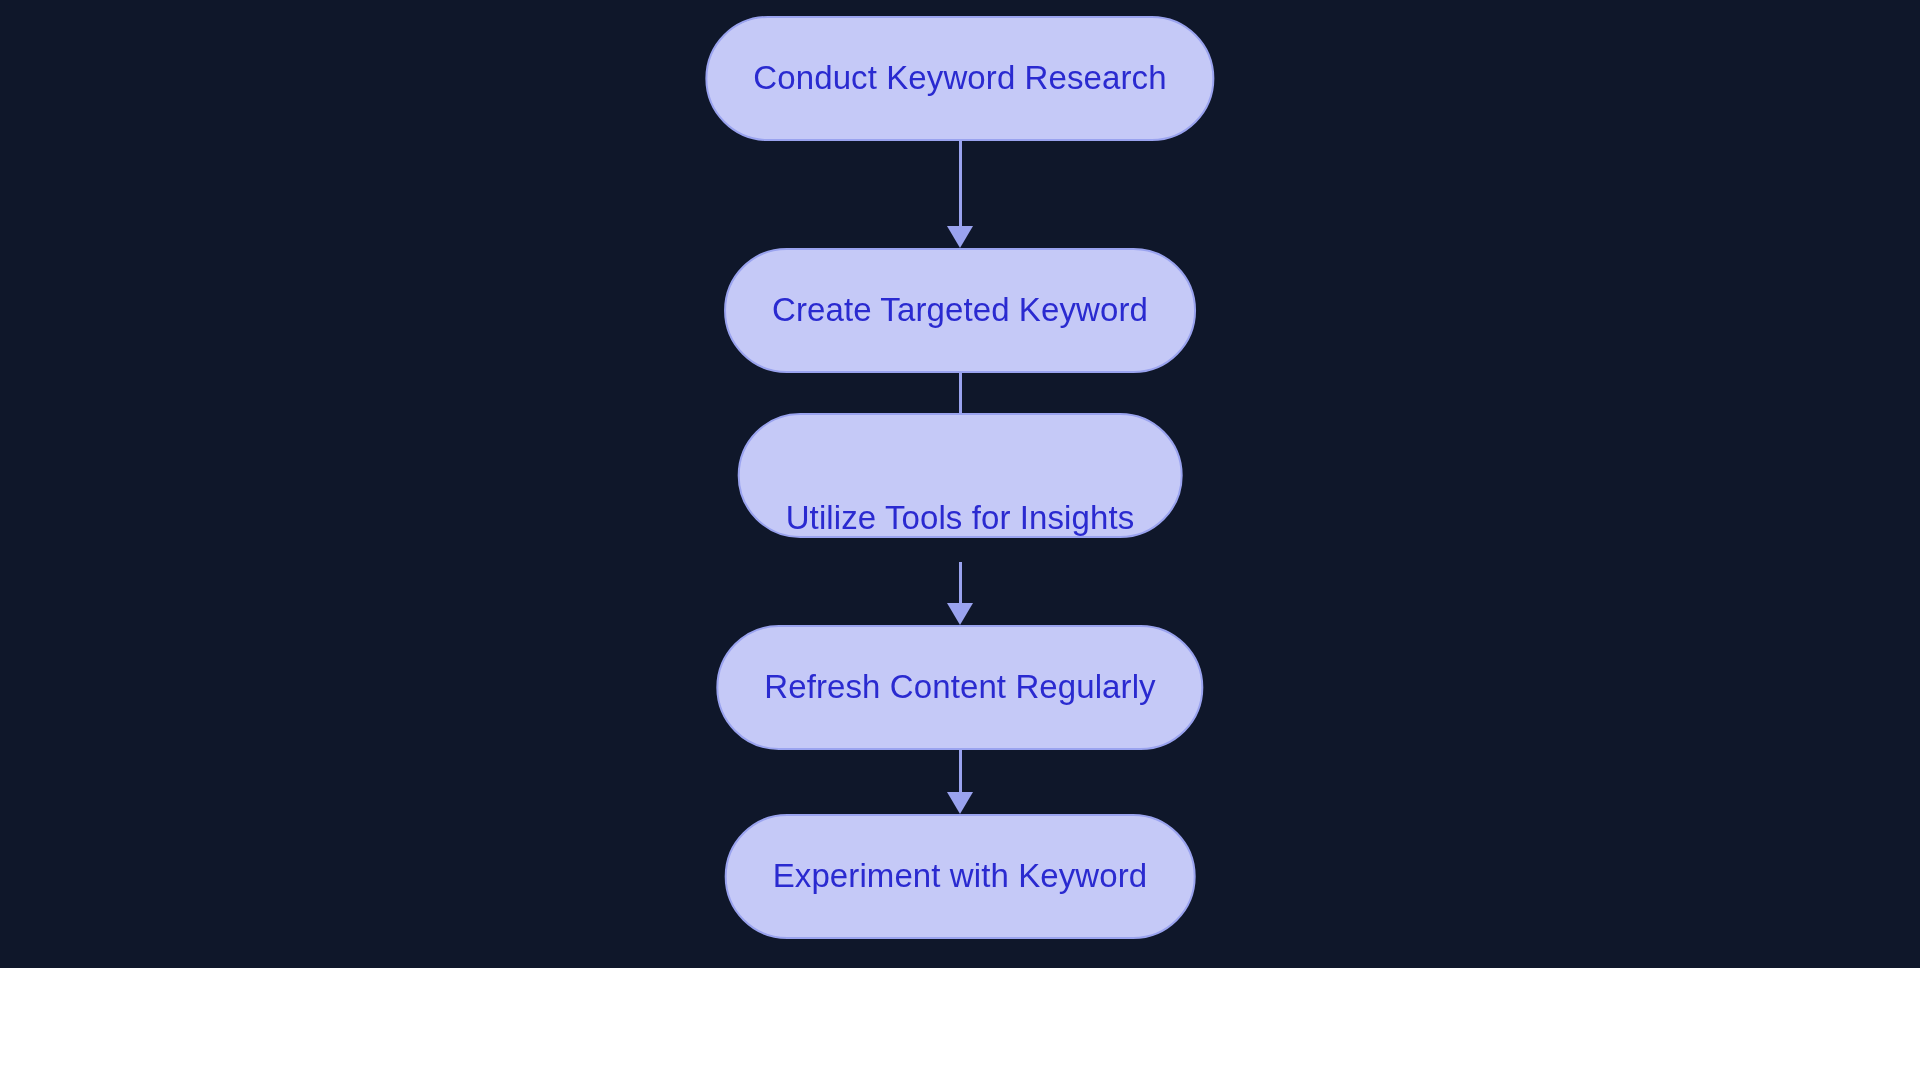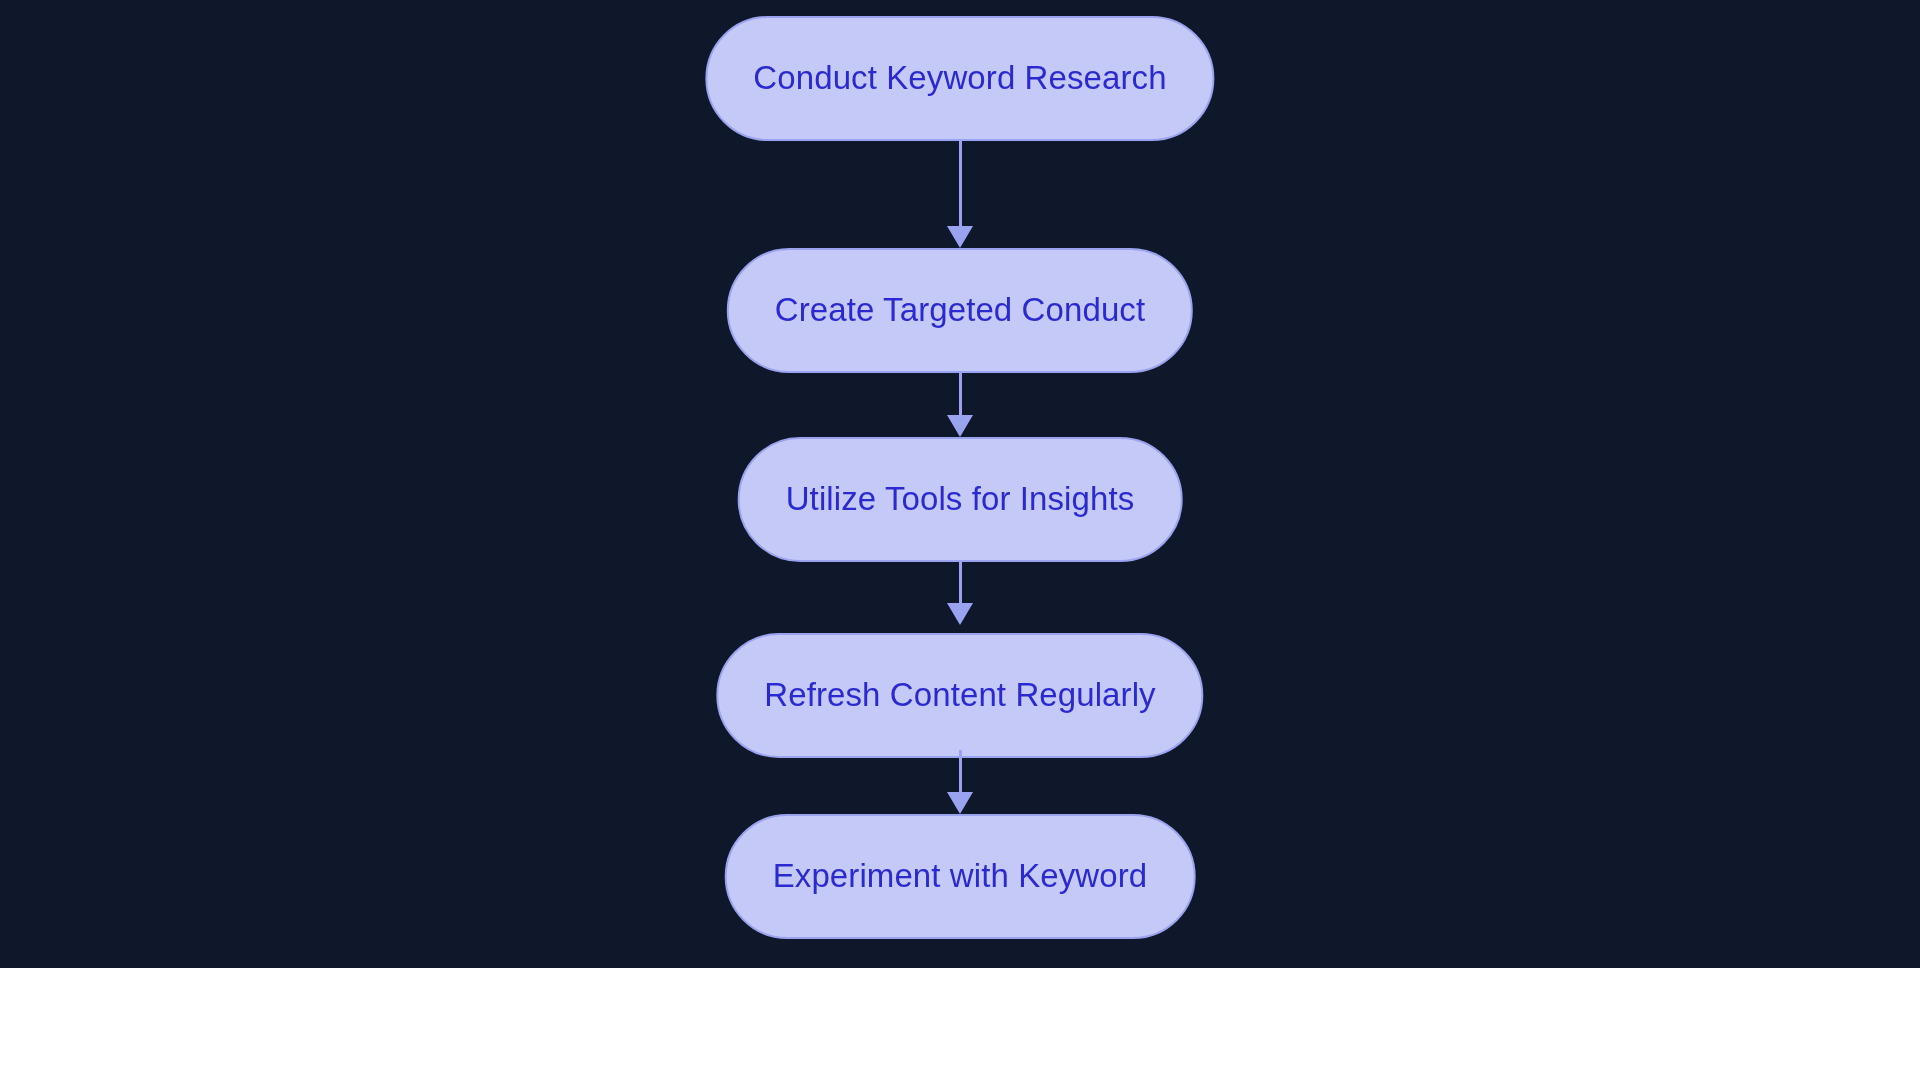--- a/index.html
+++ b/index.html
@@ -108,7 +108,7 @@
     </div>
 
     <div class="node node-1">
-      <span class="node-label">Create Targeted Conduct</span>
+      <span class="node-label">Create Targeted Keyword</span>
     </div>
 
     <div class="connector connector-1">

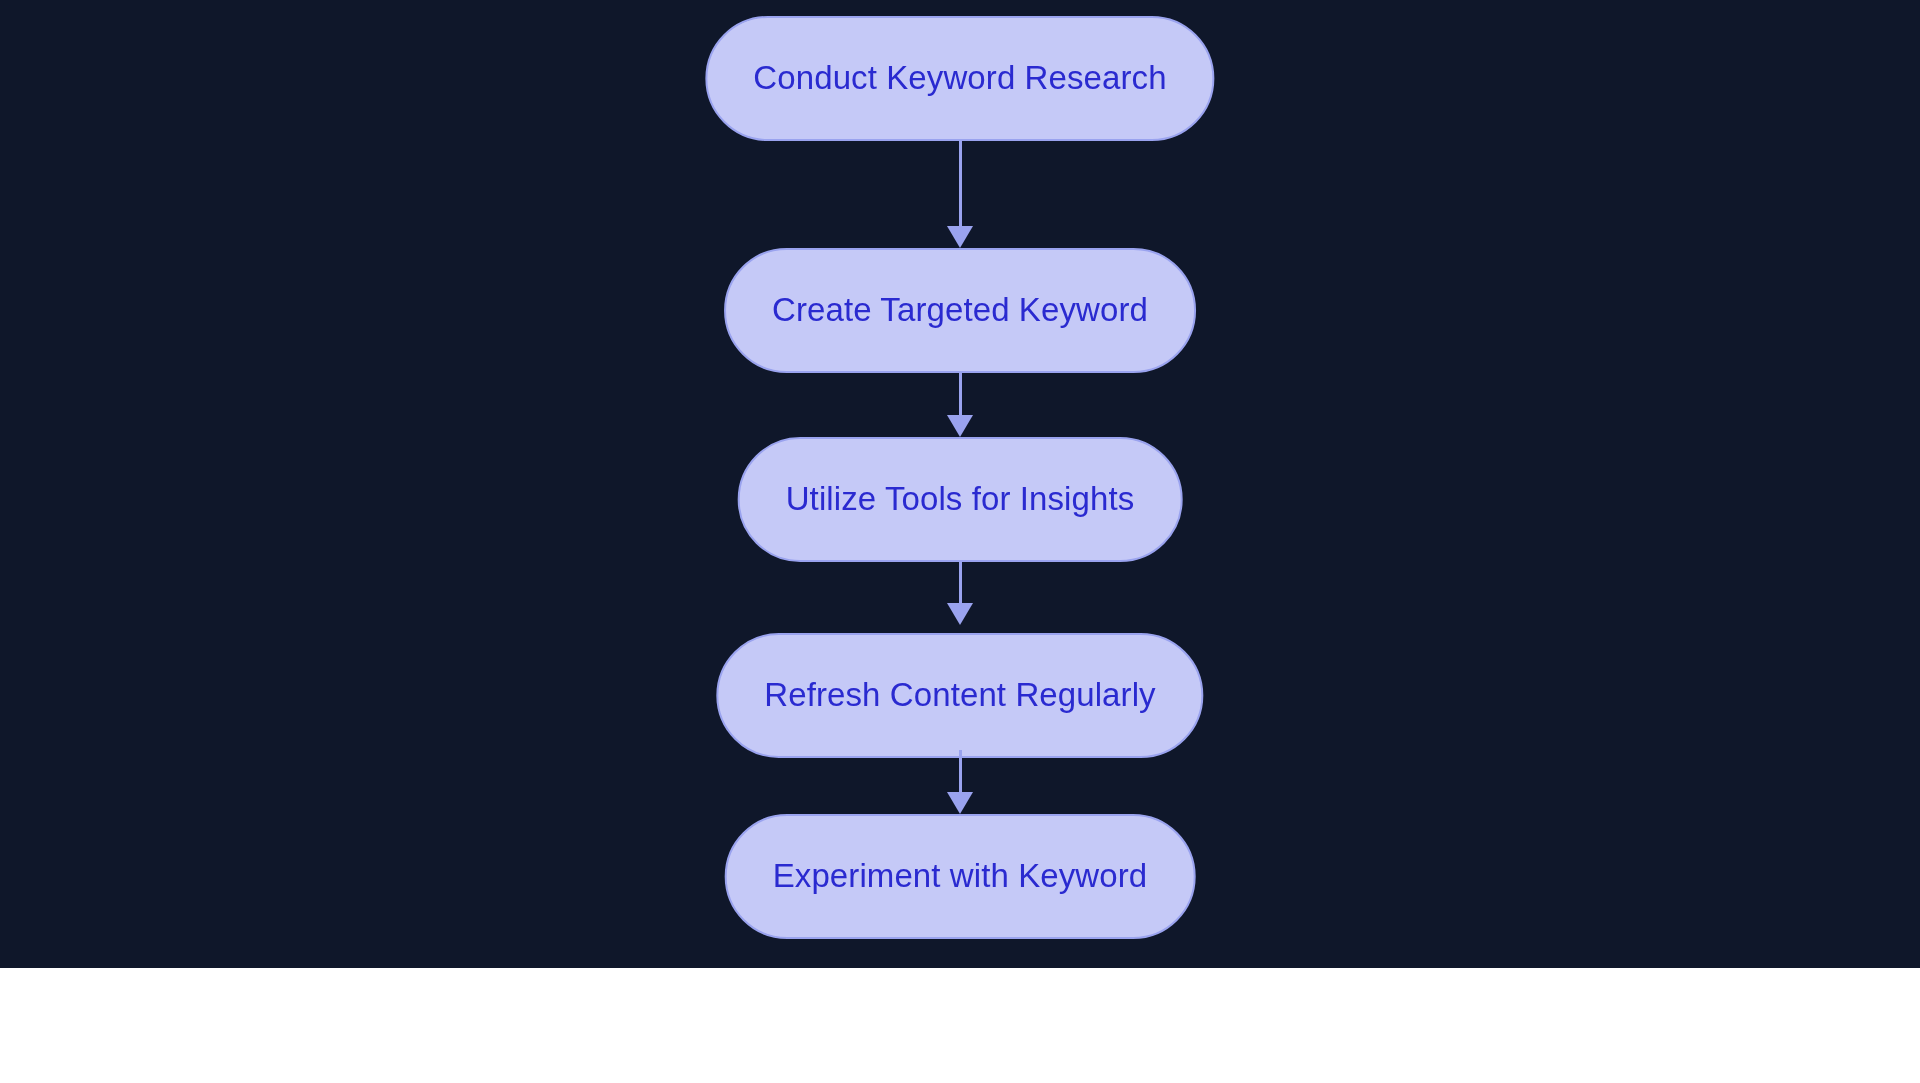--- a/index.html
+++ b/index.html
@@ -60,7 +60,7 @@
   
   .node-0 { top: 16px; }
   .node-1 { top: 248px; }
-  .node-2 { top: 437px; }
+  .node-2 { top: 413px; align-items: flex-end; }
   .node-3 { top: 625px; margin-top: 8px; }
   .node-4 { top: 814px; }
 

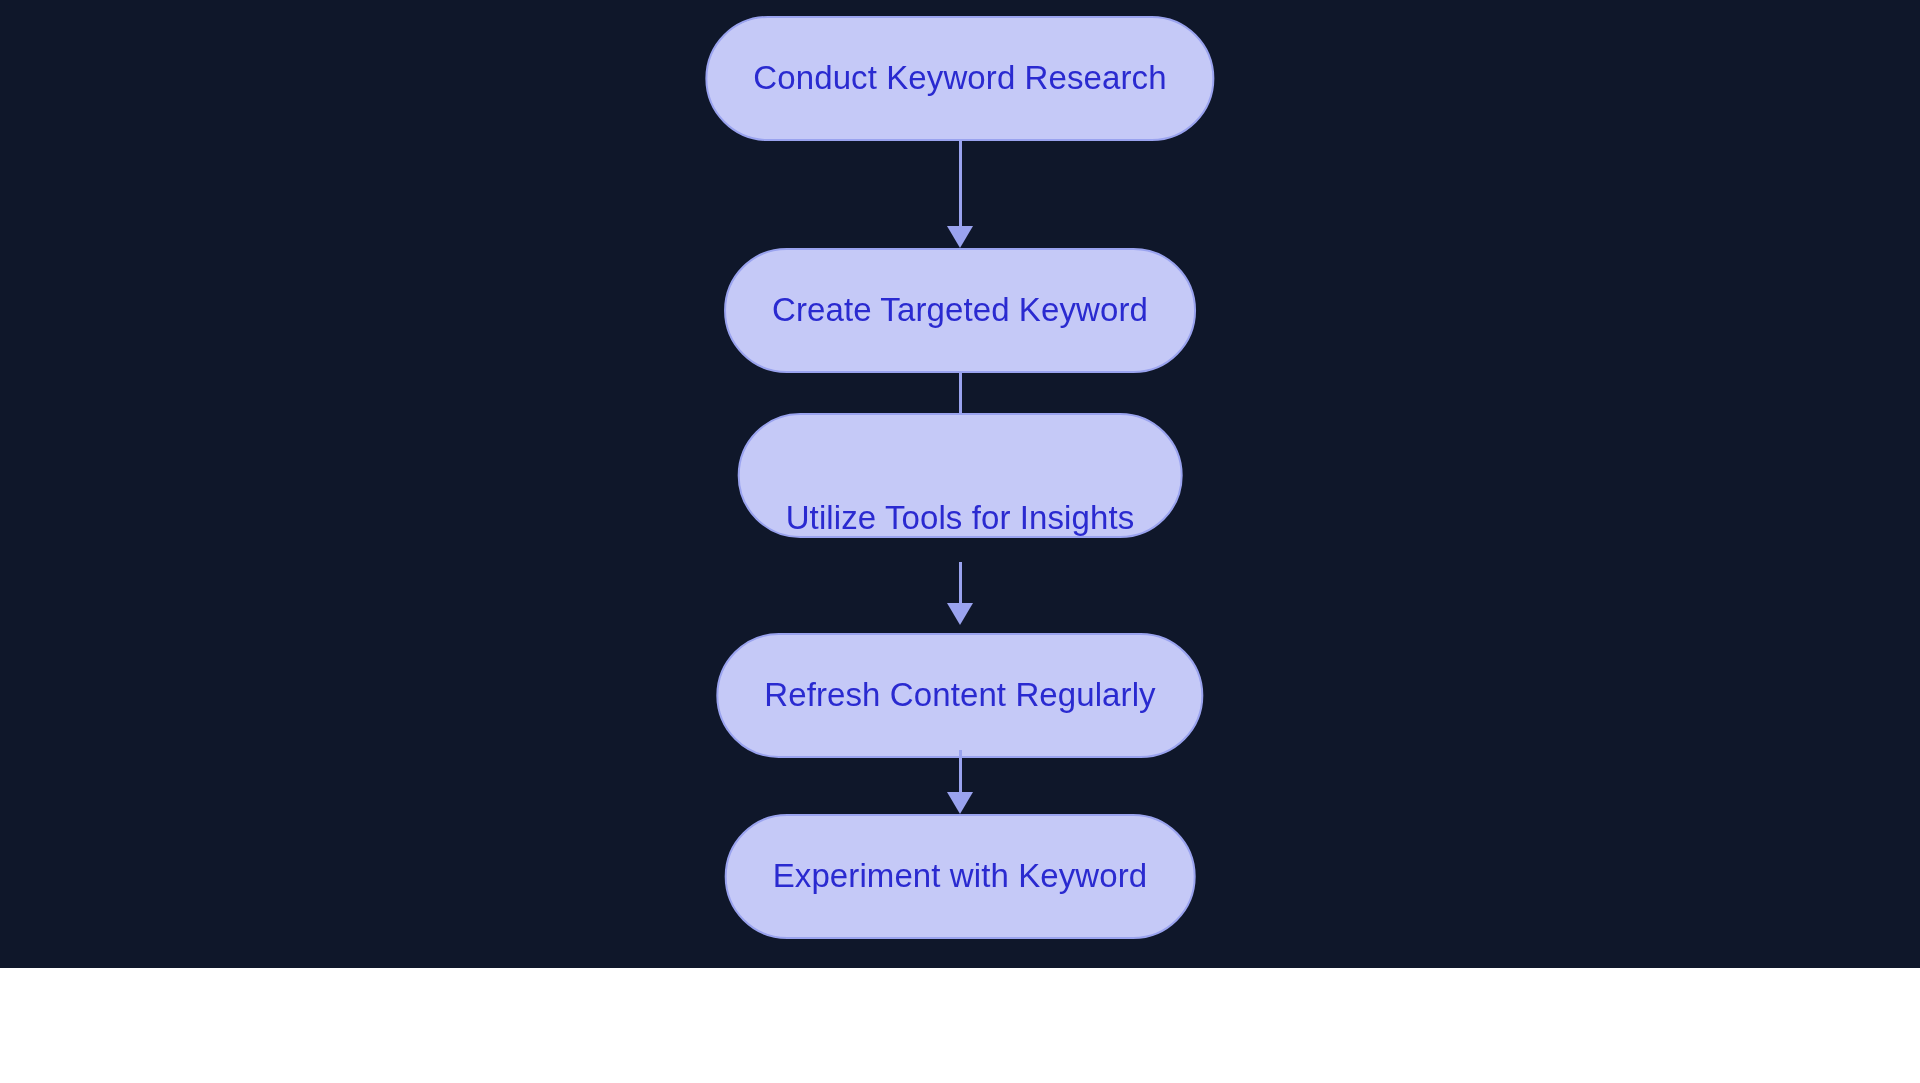--- a/index.html
+++ b/index.html
@@ -61,7 +61,7 @@
   .node-0 { top: 16px; }
   .node-1 { top: 248px; }
   .node-2 { top: 413px; align-items: flex-end; }
-  .node-3 { top: 625px; margin-top: 8px; }
+  .node-3 { top: 625px; }
   .node-4 { top: 814px; }
 
   

